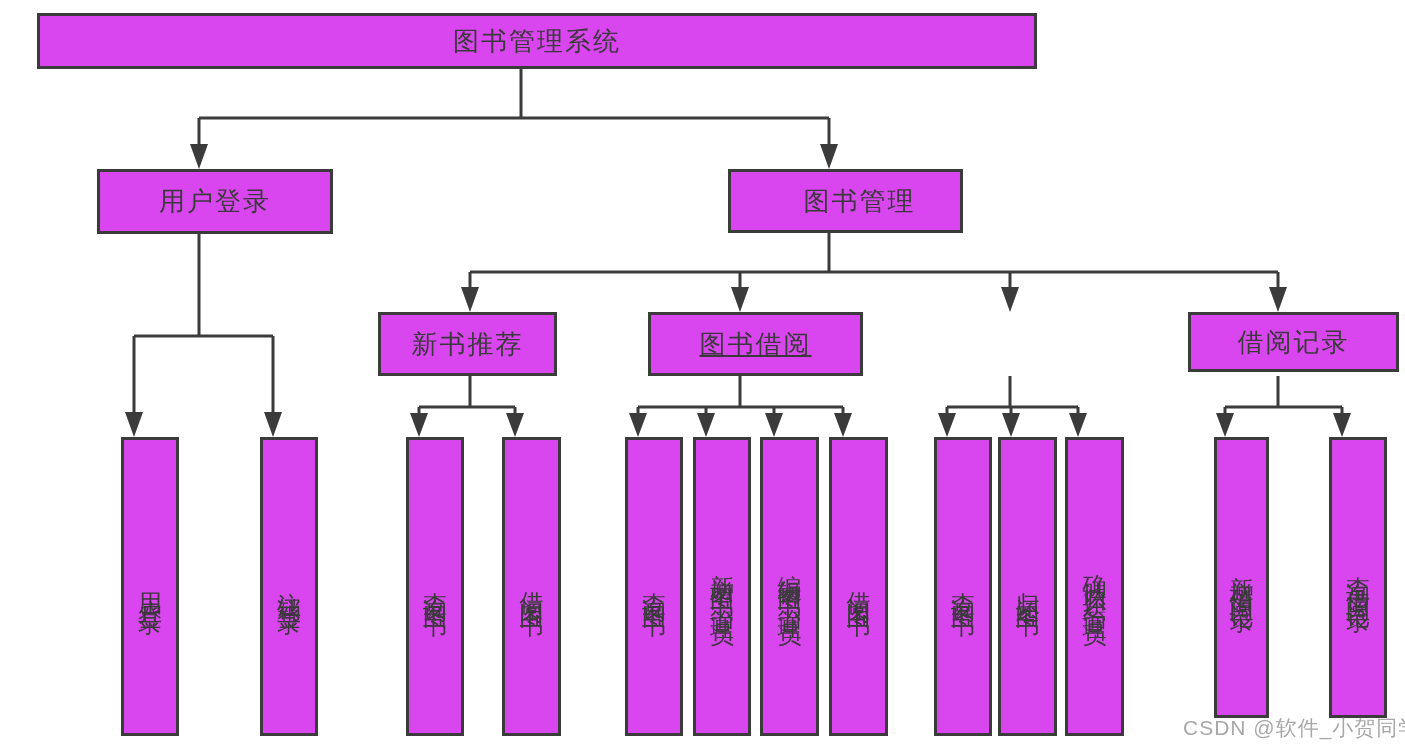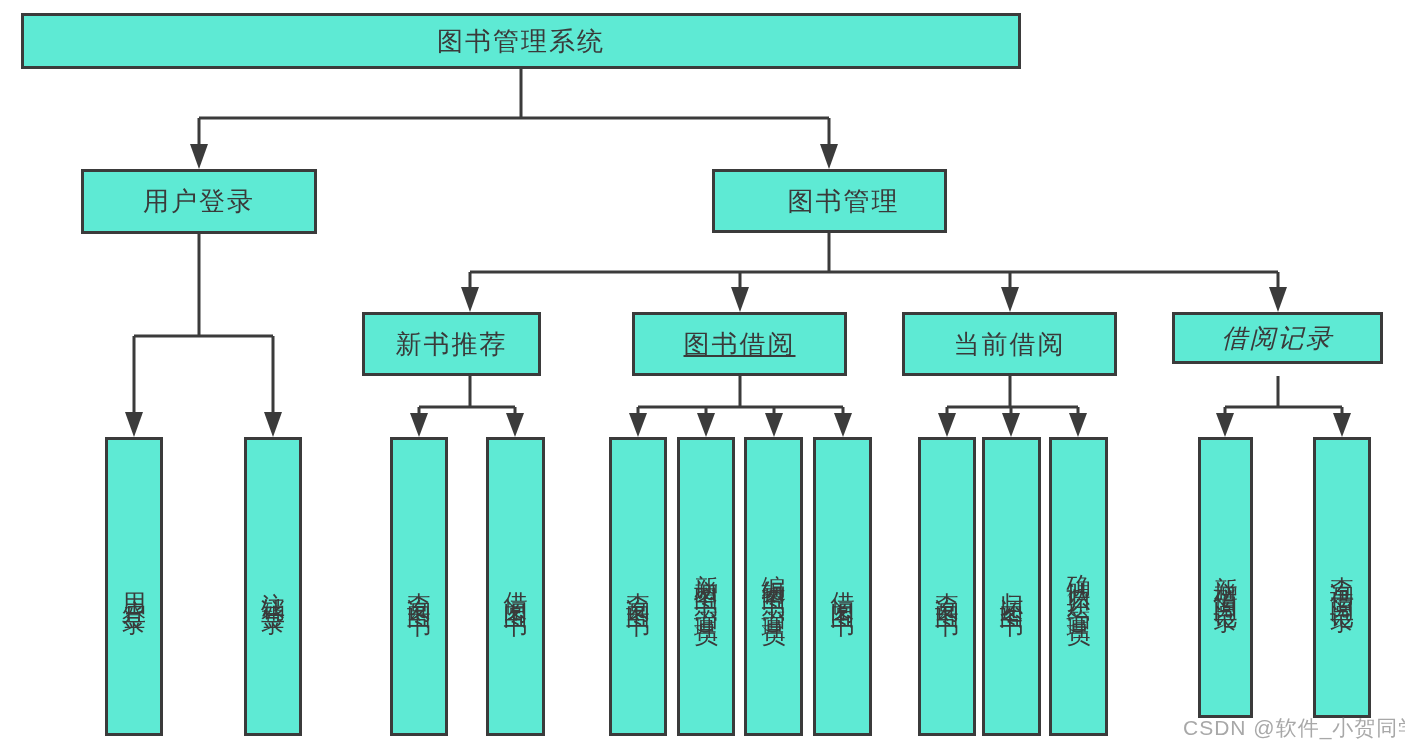--- a/index.html
+++ b/index.html
@@ -20,12 +20,13 @@
     position: absolute;
     box-sizing: border-box;
     border: 3px solid #3b3b3b;
-    background: #5eead4;
+    background: #d946ef;
     display: flex;
     align-items: center;
     justify-content: center;
     color: #3a3a3a;
     z-index: 2;
+    margin-left: 16px;
   }
   .hlabel {
     font-size: 26px;

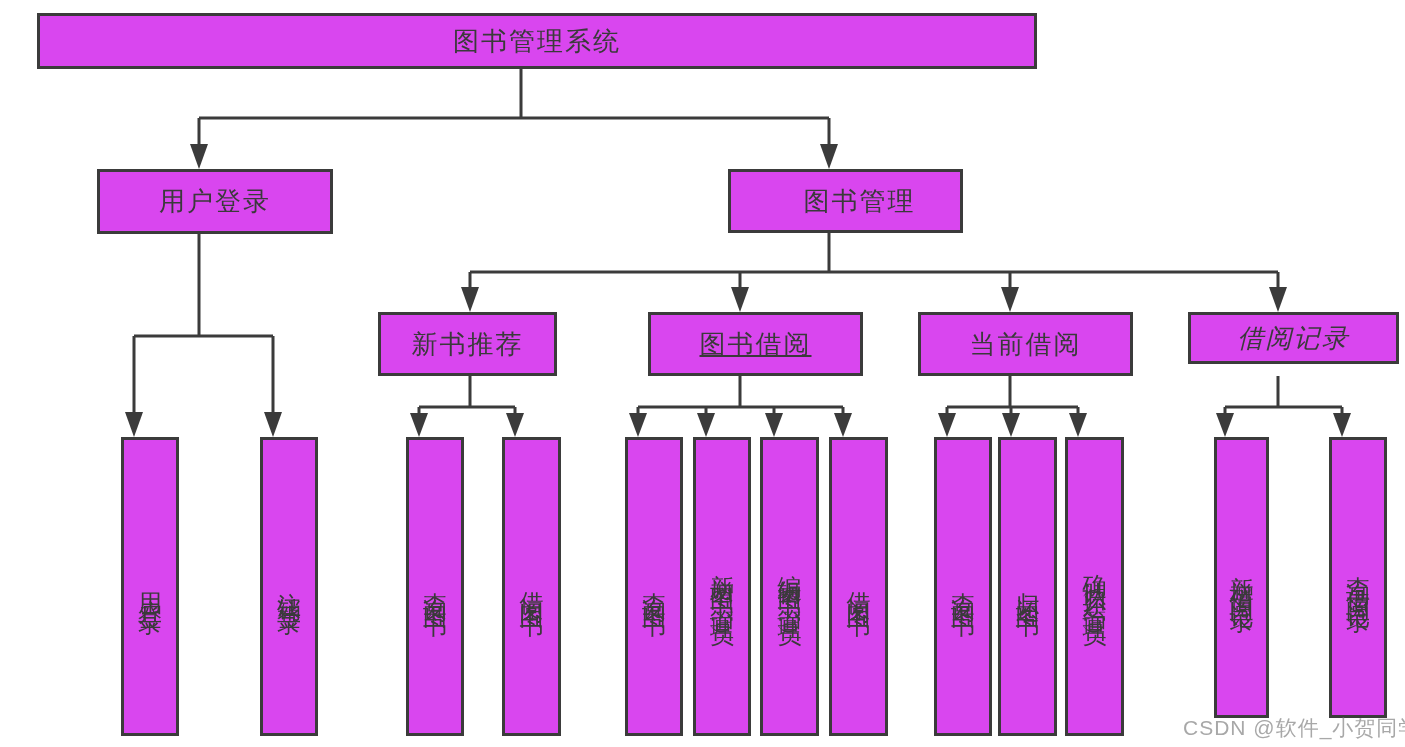--- a/index.html
+++ b/index.html
@@ -113,9 +113,6 @@
   <div class="box" style="left:632px; top:312px; width:215px; height:64px;text-decoration:underline;">
     <span class="hlabel">图书借阅</span>
   </div>
-  <div class="box" style="left:902px; top:312px; width:215px; height:64px;">
-    <span class="hlabel">当前借阅</span>
-  </div>
   <div class="box" style="left:1172px; top:312px; width:211px; height:52px;font-style:italic;">
     <span class="hlabel">借阅记录</span>
   </div>

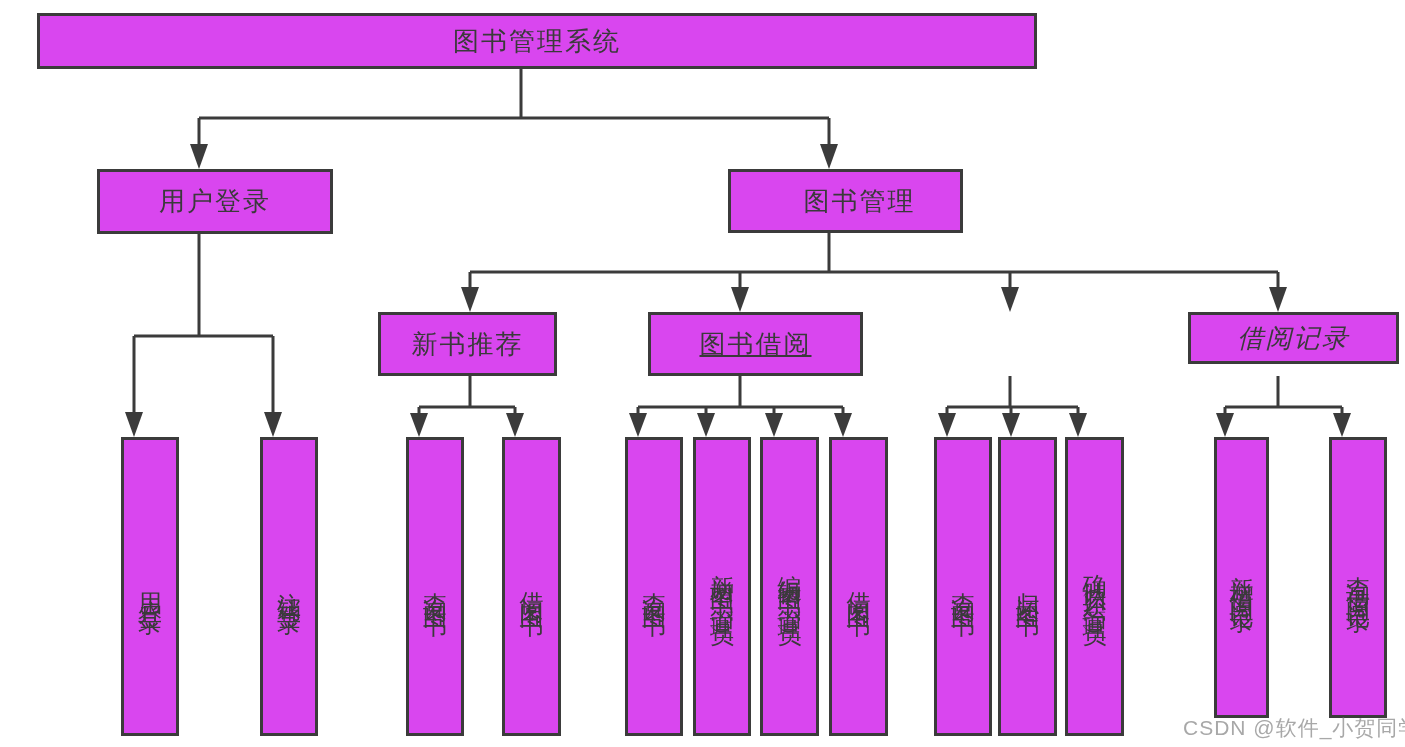--- a/index.html
+++ b/index.html
@@ -113,7 +113,7 @@
   <div class="box" style="left:632px; top:312px; width:215px; height:64px;text-decoration:underline;">
     <span class="hlabel">图书借阅</span>
   </div>
-  <div class="box" style="left:1172px; top:312px; width:211px; height:52px;font-style:italic;">
+  <div class="box" style="left:1172px; top:312px; width:211px; height:60px;">
     <span class="hlabel">借阅记录</span>
   </div>
 

